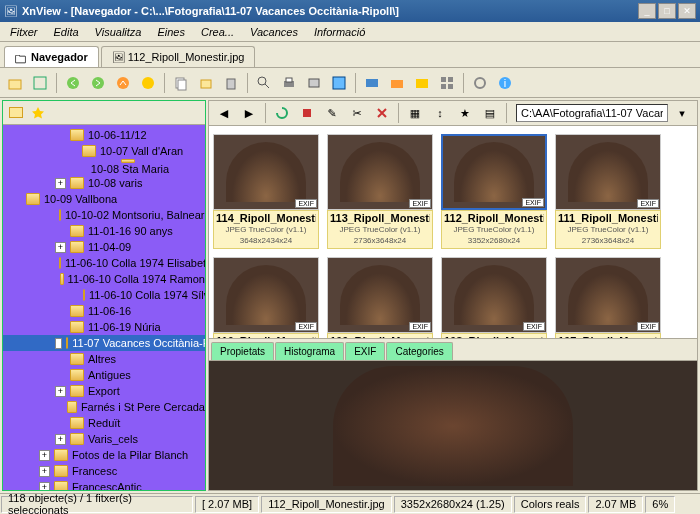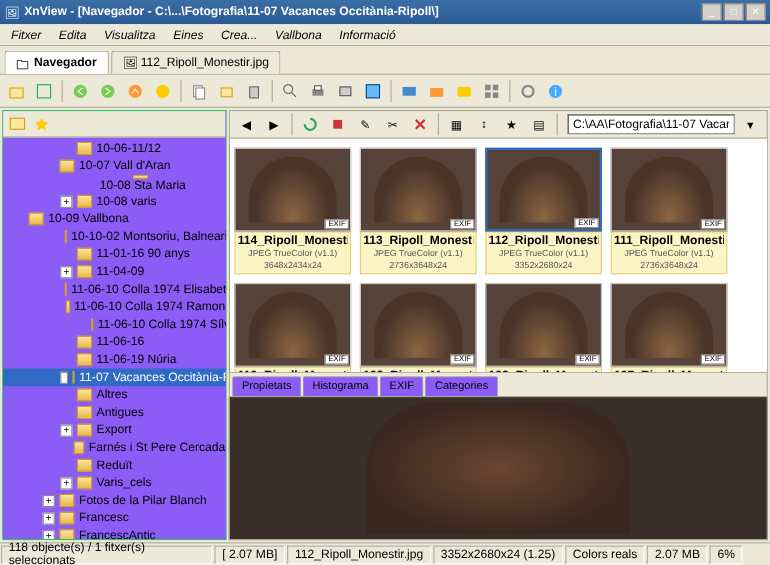--- a/index.html
+++ b/index.html
@@ -67,7 +67,7 @@
     <span>Visualitza</span>
     <span>Eines</span>
     <span>Crea...</span>
-    <span>Vallbona</span>
+    <span>Vacances</span>
     <span>Informació</span>
   </div>
 

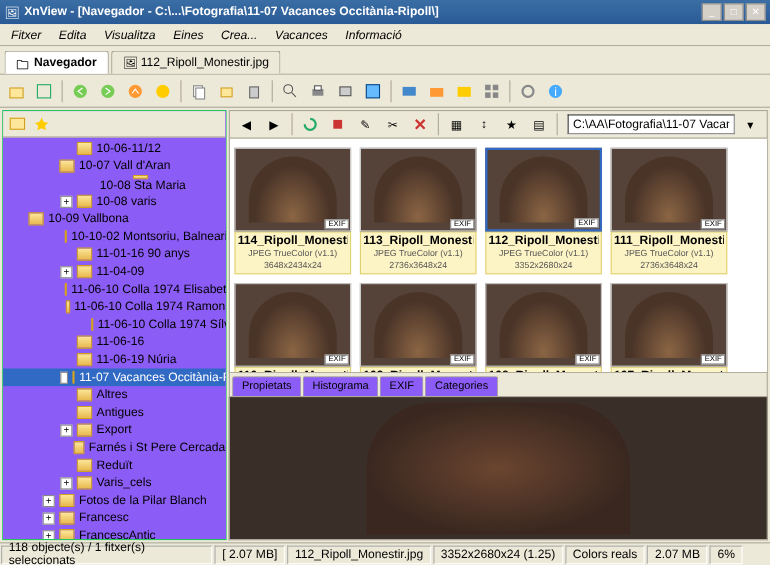--- a/index.html
+++ b/index.html
@@ -213,7 +213,7 @@
           <span class="foldericon"></span>
           <span>10-06-11/12</span>
         </div>
-        <div class="treeitem" style="padding-left: 36px; align-items: center;">
+        <div class="treeitem" style="padding-left: 64px; align-items: center;">
           <span class="noexpand"></span>
           <span class="foldericon"></span>
           <span>10-07 Vall d'Aran</span>

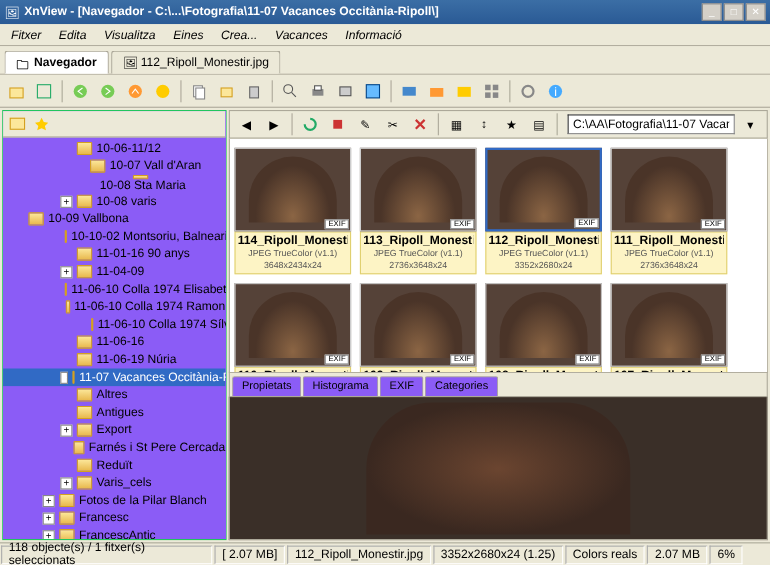--- a/index.html
+++ b/index.html
@@ -39,7 +39,7 @@
 .thumbinfo .fn { font-weight: bold; color: #000; white-space: nowrap; overflow: hidden; }
 .thumbinfo .meta { color: #555; font-size: 8px; }
 .previewtabs { height: 22px; background: #ece9d8; border: 1px solid #aca899; border-top: none; display: flex; align-items: flex-end; padding: 0 2px; }
-.ptab { padding: 3px 8px; border: 1px solid #aca899; border-bottom: none; margin-right: 1px; background: #8b5cf6; border-radius: 2px 2px 0 0; cursor: pointer; font-size: 10px; }
+.ptab { padding: 3px 8px; border: 1px solid #aca899; border-bottom: none; margin-right: 1px; background: #86efac; border-radius: 2px 2px 0 0; cursor: pointer; font-size: 10px; }
 .ptab.active { background: #fff; }
 .previewarea { height: 130px; background: #3a2f28; border: 1px solid #aca899; border-top: none; display: flex; align-items: center; justify-content: center; }
 .previewimg { width: 240px; height: 120px; background: radial-gradient(ellipse at center, #6b4530 0%, #3a2820 70%); border-radius: 60px 60px 0 0; position: relative; }

